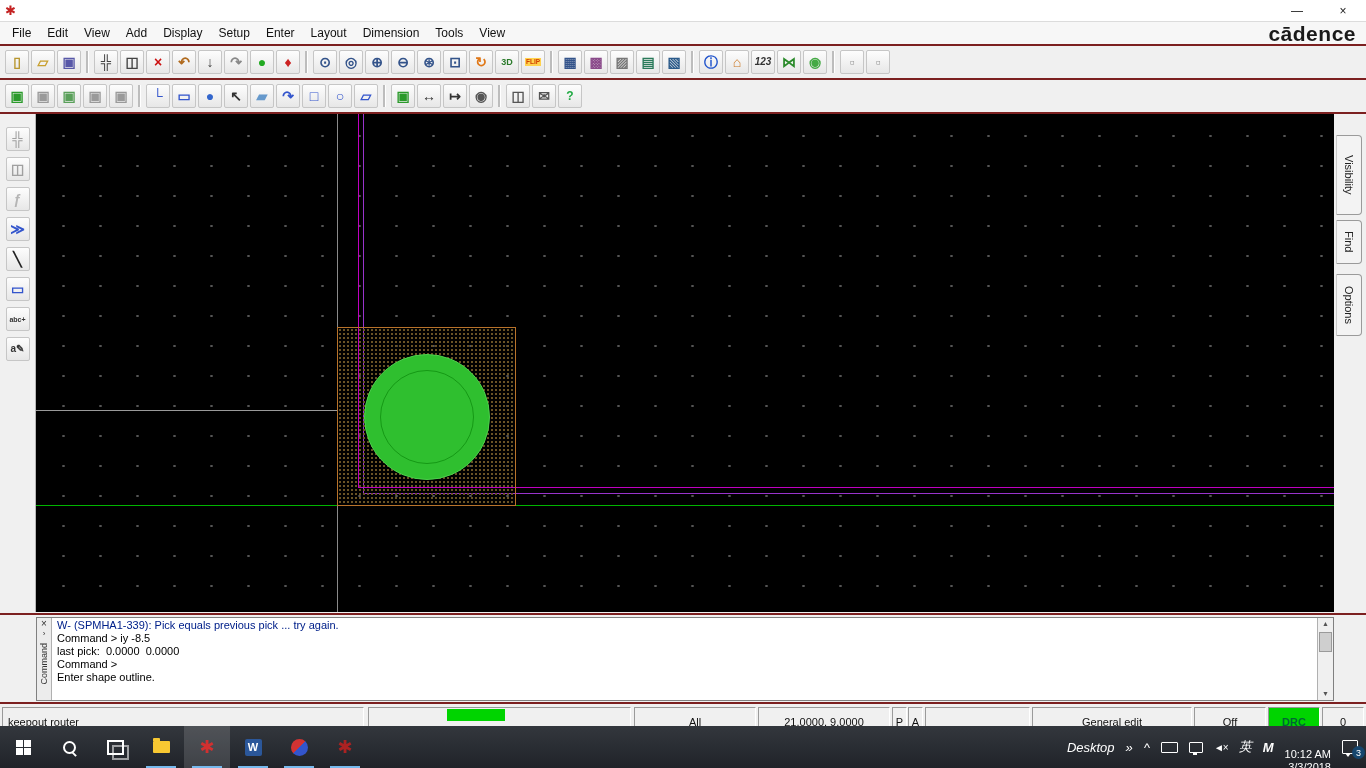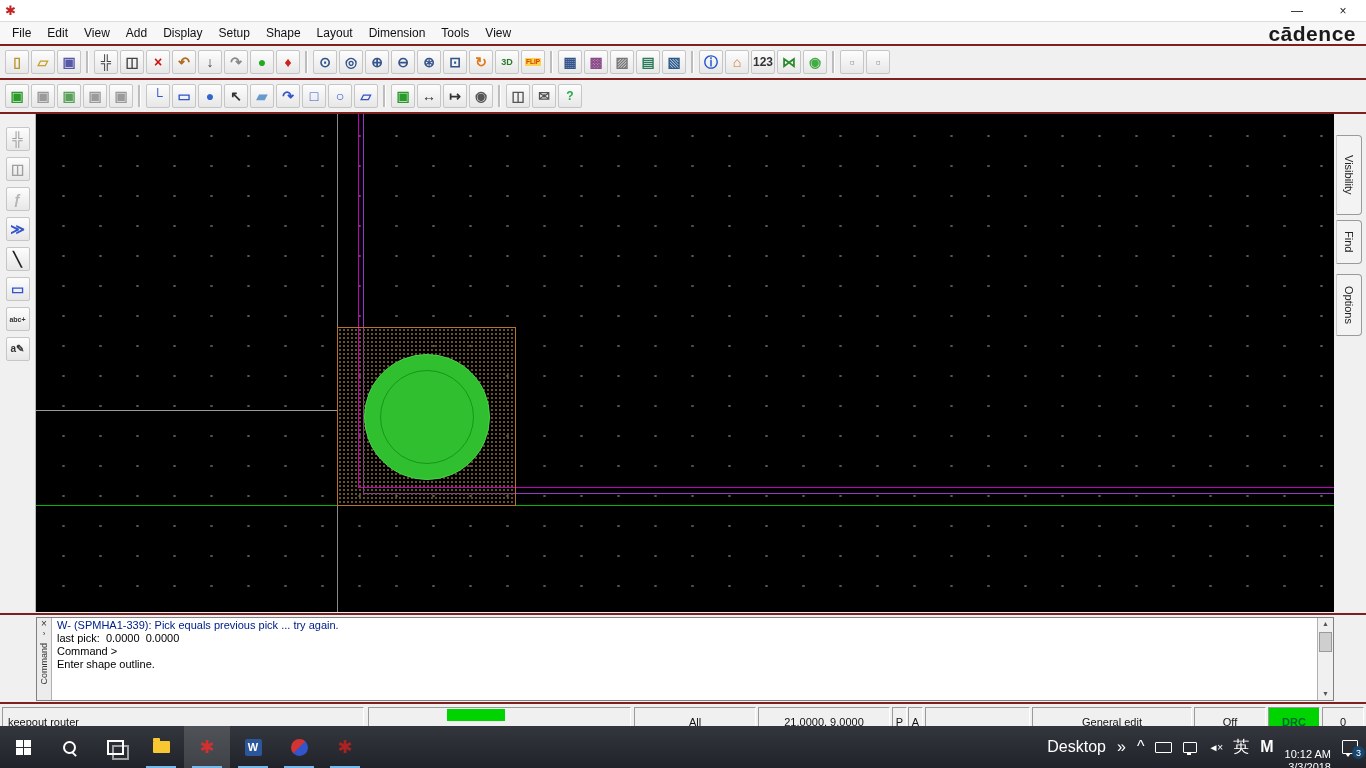--- a/index.html
+++ b/index.html
@@ -160,7 +160,7 @@
 
     <span class="menu-item">Setup</span>
 
-    <span class="menu-item">Shape</span>
+    <span class="menu-item">Enter</span>
 
     <span class="menu-item">Layout</span>
 

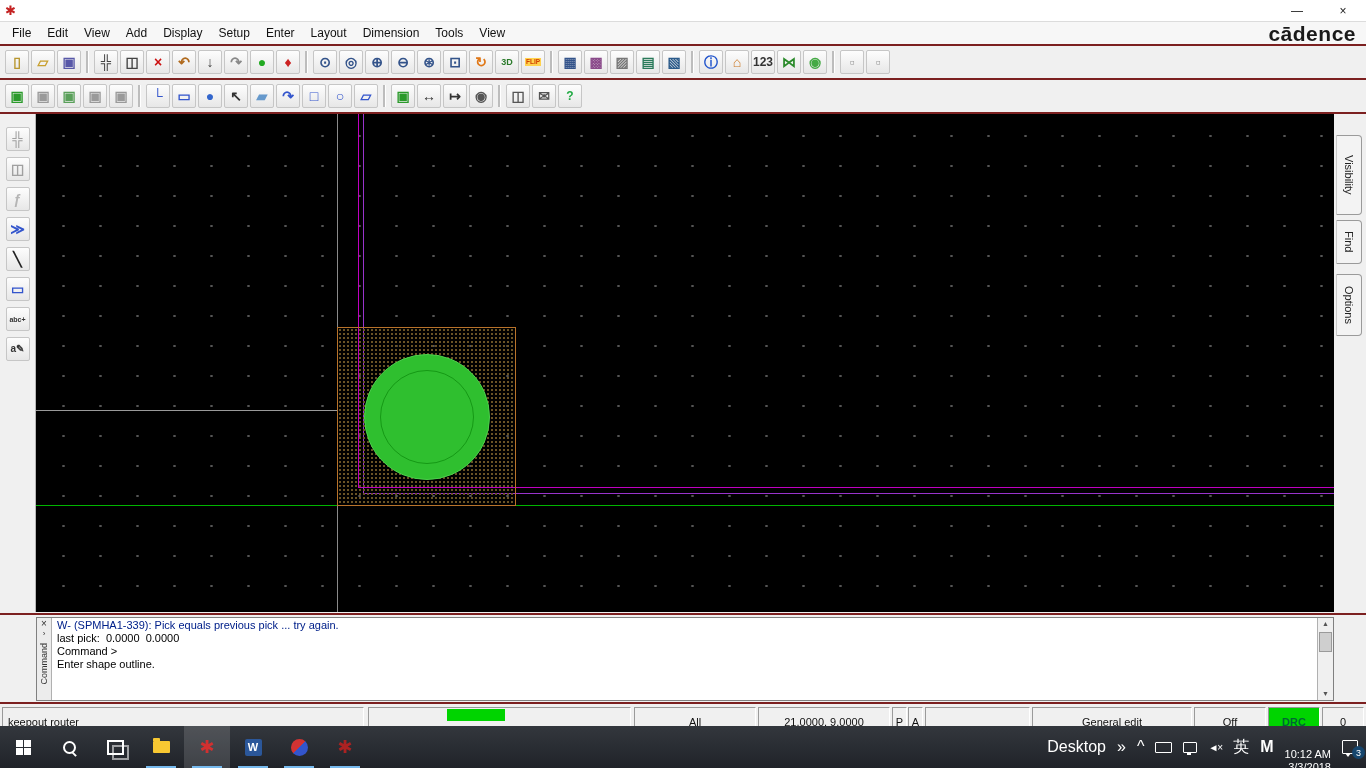--- a/index.html
+++ b/index.html
@@ -284,7 +284,7 @@
     </span>
 
     <span class="tbtn">
-      <span class="glyph" style="color: rgb(51, 51, 51); font-size: 12px;">123</span>
+      <span class="glyph" style="color: rgb(51, 51, 51); font-size: 10px; font-style: italic;">123</span>
     </span>
 
     <span class="tbtn">

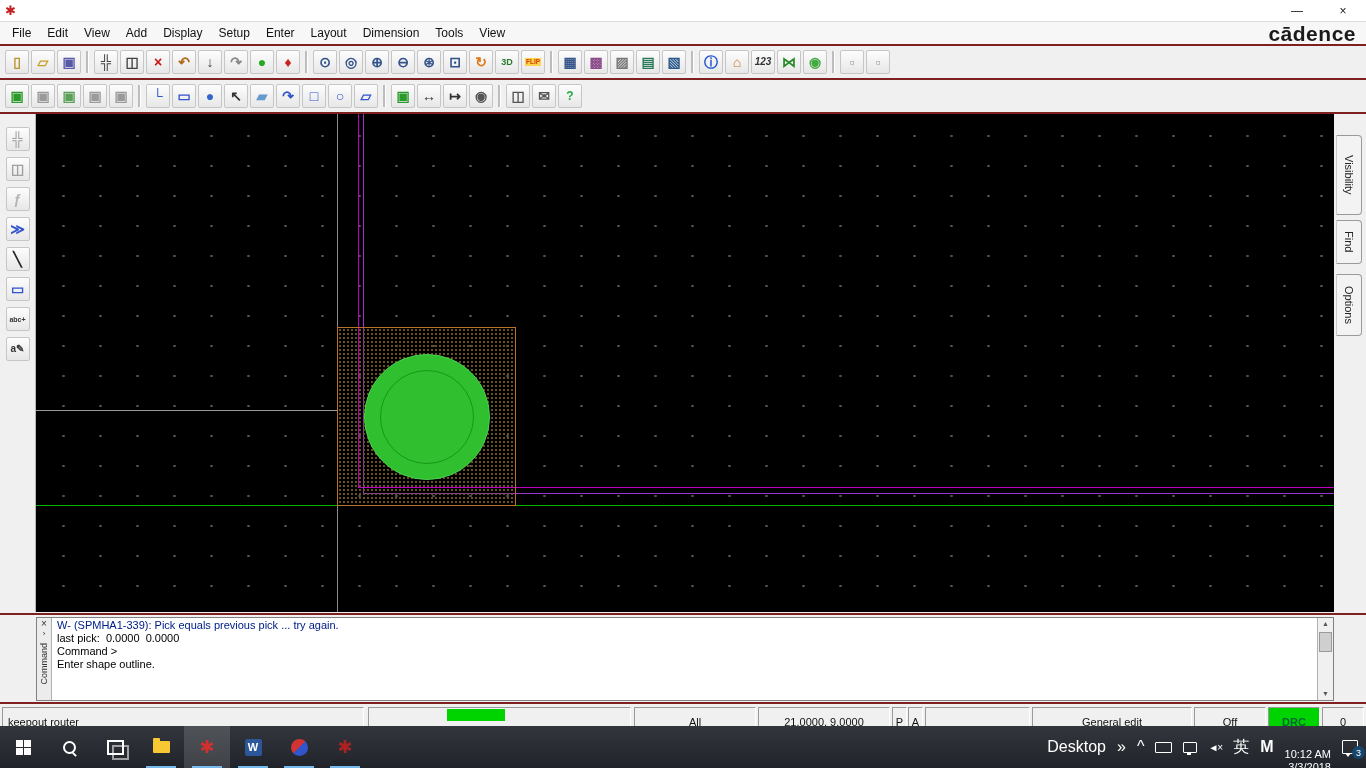--- a/index.html
+++ b/index.html
@@ -465,6 +465,7 @@
 
       <div class="cline" style="color: rgb(0, 32, 138);">W- (SPMHA1-339): Pick equals previous pick ... try again.</div>
 
+      <div class="cline" style="color: rgb(0, 0, 0);">Command &gt; iy -8.5</div>
 
       <div class="cline" style="color: rgb(0, 0, 0);">last pick:  0.0000  0.0000</div>
 

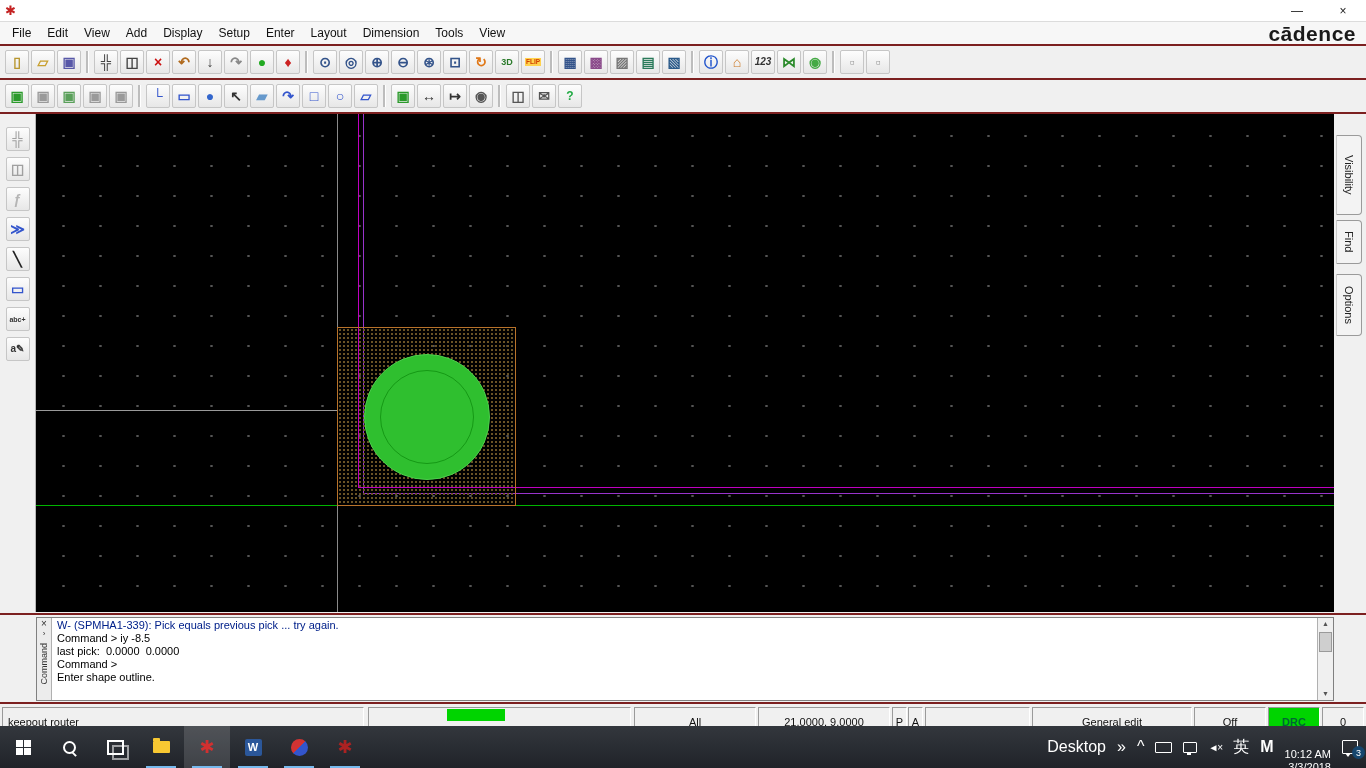--- a/index.html
+++ b/index.html
@@ -121,7 +121,7 @@
             display:flex;align-items:center;justify-content:center;border-radius:2px;}
   .orcadicon{width:17px;height:17px;border-radius:50%;background:linear-gradient(135deg,#d23333 50%,#3355cc 50%);}
   .tray{margin-left:auto;display:flex;align-items:center;gap:11px;padding-right:8px;}
-  .tray-text{font-size:16px;color:#fff;}
+  .tray-text{font-size:13px;color:#fff;font-style:italic;}
   .kbd-icon{width:15px;height:9px;border:1px solid #fff;border-radius:1px;}
   .net-icon{width:12px;height:9px;border:1px solid #fff;border-radius:1px;position:relative;}
   .net-icon::after{content:"";position:absolute;left:3px;bottom:-3px;width:4px;height:2px;background:#fff;}

